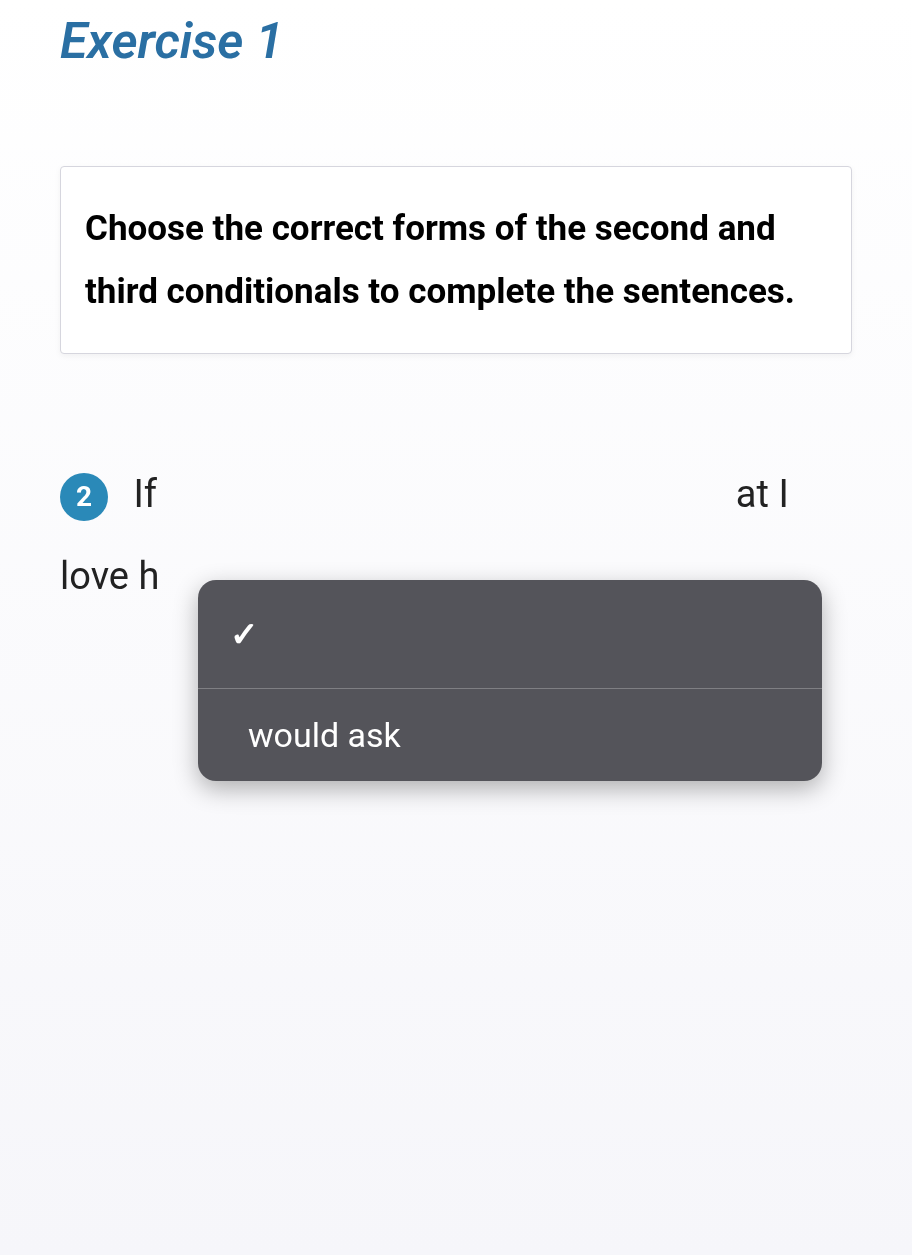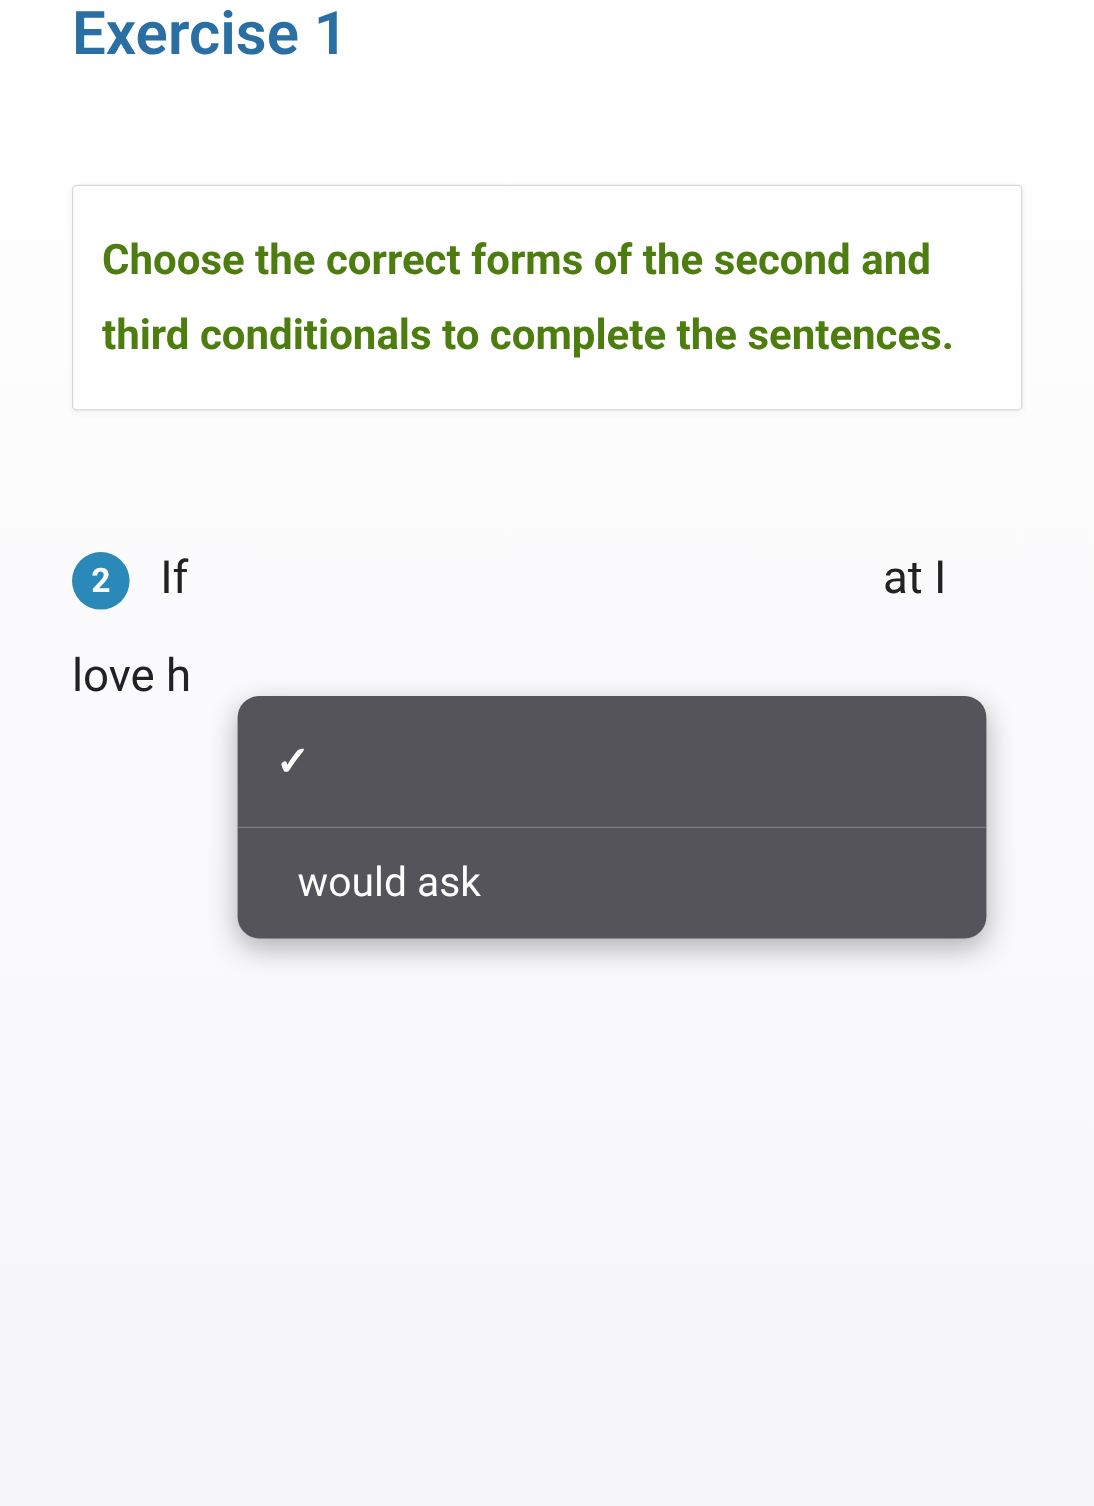--- a/index.html
+++ b/index.html
@@ -18,8 +18,9 @@
     font-size:50px;
     font-weight:600;
     margin:0;
-    padding-top:4px;
+    padding-top:16px;
     line-height:1;
+    font-style:italic;
   }
   .instruction-box{
     margin-top:100px;

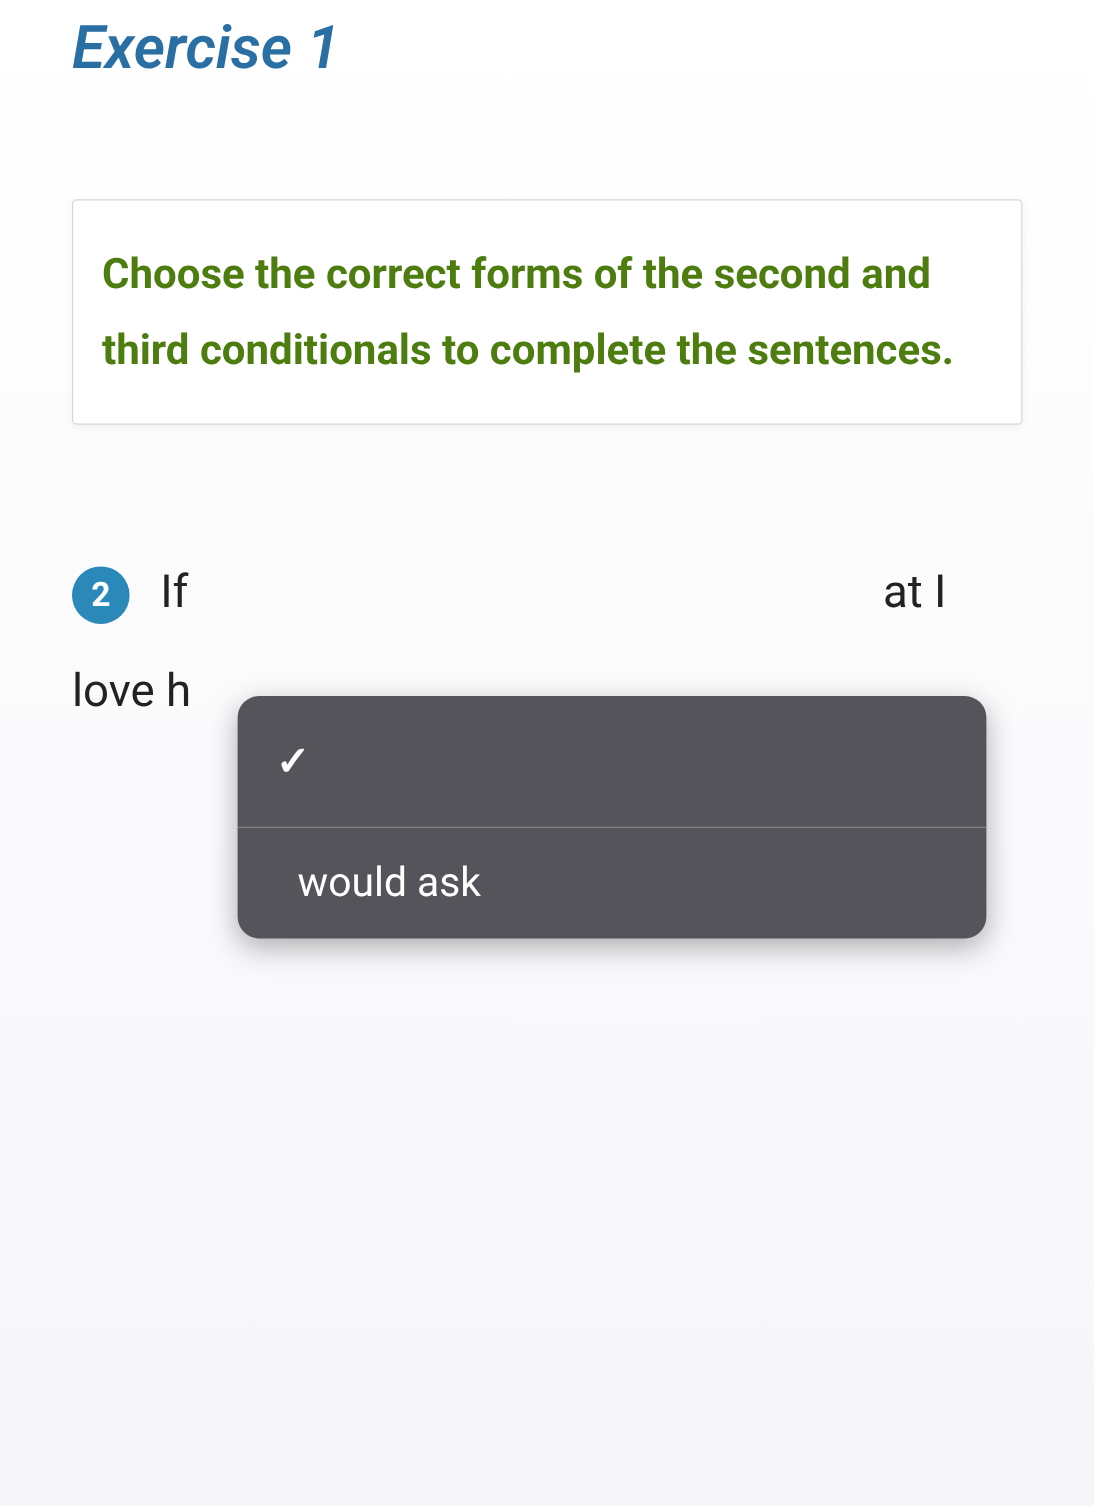--- a/index.html
+++ b/index.html
@@ -32,7 +32,7 @@
     font-size:35px;
     font-weight:700;
     line-height:1.8;
-    color:#4d7c0f;
+    color:#000000;
   }
   .questions{
     margin-top:100px;

